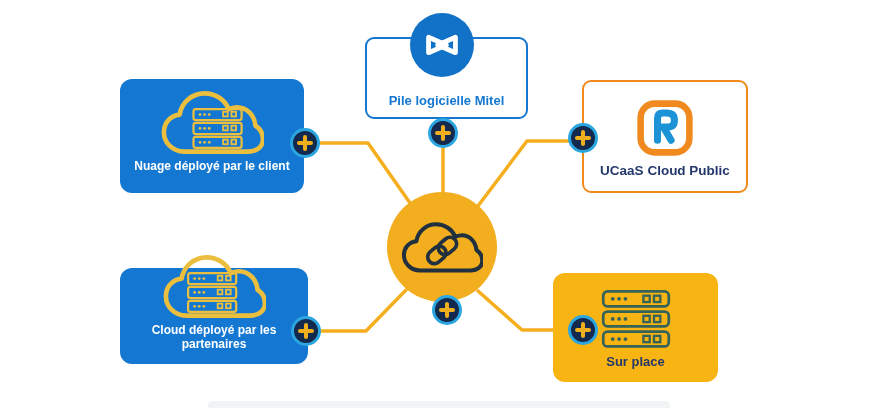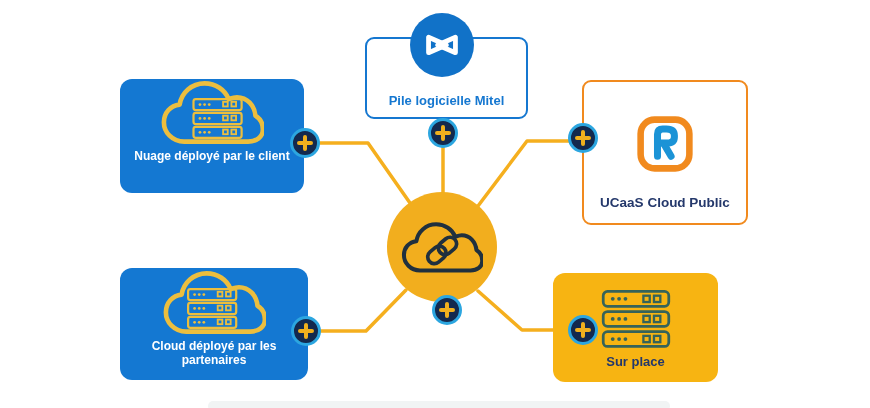--- a/index.html
+++ b/index.html
@@ -13,7 +13,7 @@
   .card .icon-wrap{flex:1;display:flex;align-items:center;justify-content:center;width:100%;}
   .card .label{font-weight:700;width:100%;box-sizing:border-box;}
 
-  #card-client{left:120px;top:79px;width:184px;height:114px;background:var(--blue-card);border-radius:12px;padding:8px 4px 30px;}
+  #card-client{left:120px;top:79px;width:184px;height:114px;background:var(--blue-card);border-radius:12px;padding:8px 4px 20px;}
   #card-partners{left:120px;top:268px;width:188px;height:112px;background:var(--blue-card);border-radius:12px;padding:8px 2px 13px;}
   #card-client .label,#card-partners .label{color:var(--white);font-size:12px;}
 

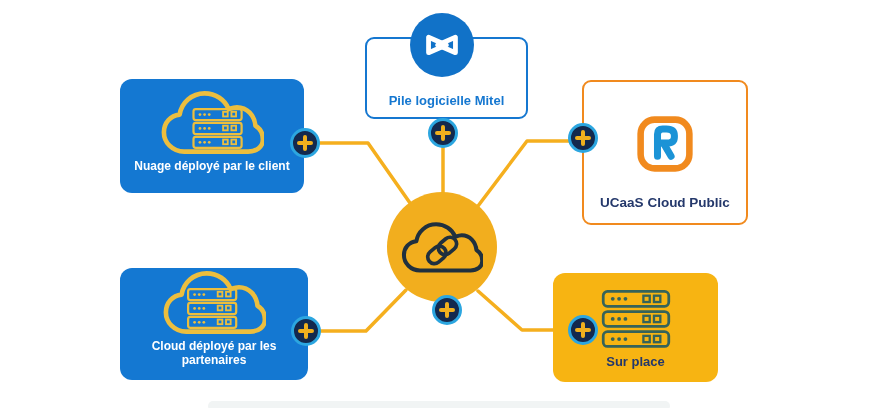--- a/index.html
+++ b/index.html
@@ -23,7 +23,7 @@
   #mitel-circle{position:absolute;left:410px;top:13px;width:64px;height:64px;border-radius:50%;
                 background:var(--mitel-circle);z-index:3;display:flex;align-items:center;justify-content:center;}
 
-  #card-ucaas{left:582px;top:80px;width:166px;height:145px;background:var(--white);
+  #card-ucaas{left:582px;top:80px;width:166px;height:113px;background:var(--white);
               border:2px solid var(--orange);border-radius:9px;padding:10px 4px 13px;}
   #card-ucaas .label{color:var(--navy-text);font-size:13.5px;}
 

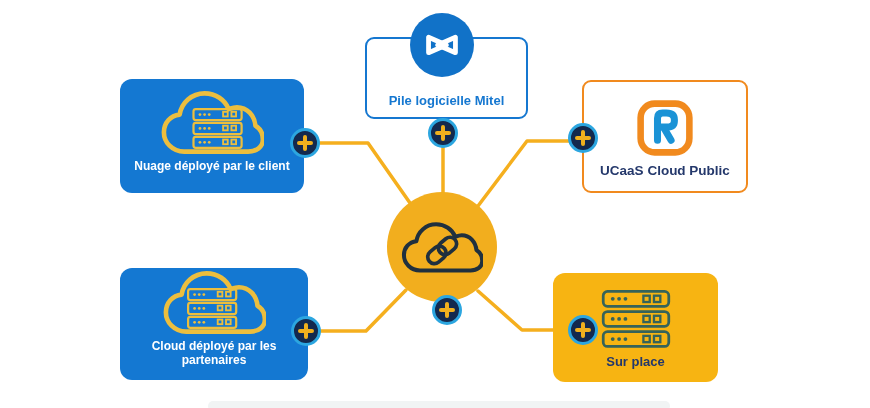--- a/index.html
+++ b/index.html
@@ -14,7 +14,7 @@
   .card .label{font-weight:700;width:100%;box-sizing:border-box;}
 
   #card-client{left:120px;top:79px;width:184px;height:114px;background:var(--blue-card);border-radius:12px;padding:8px 4px 20px;}
-  #card-partners{left:120px;top:268px;width:188px;height:112px;background:var(--blue-card);border-radius:12px;padding:8px 2px 13px;}
+  #card-partners{left:120px;top:268px;width:188px;height:96px;background:var(--blue-card);border-radius:12px;padding:8px 2px 13px;}
   #card-client .label,#card-partners .label{color:var(--white);font-size:12px;}
 
   #card-mitel{left:365px;top:37px;width:163px;height:82px;background:var(--white);

